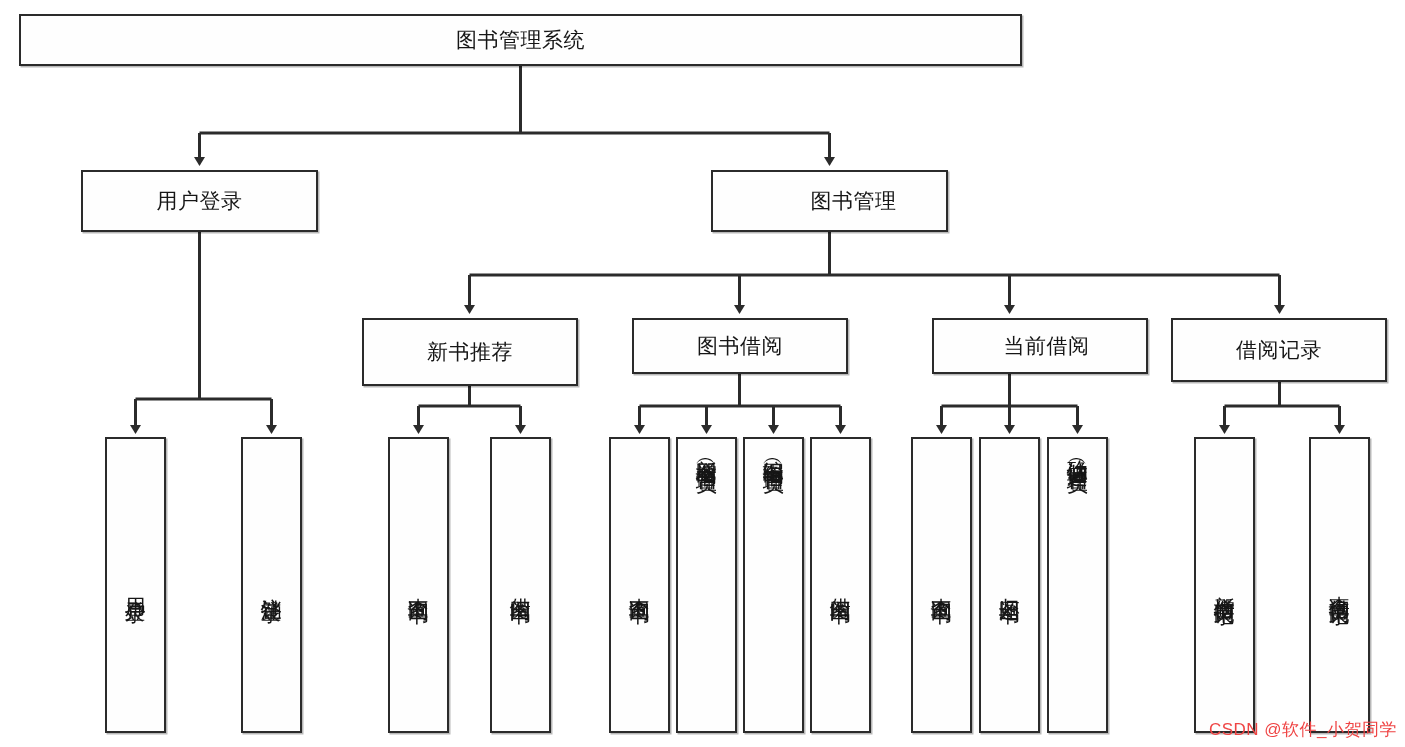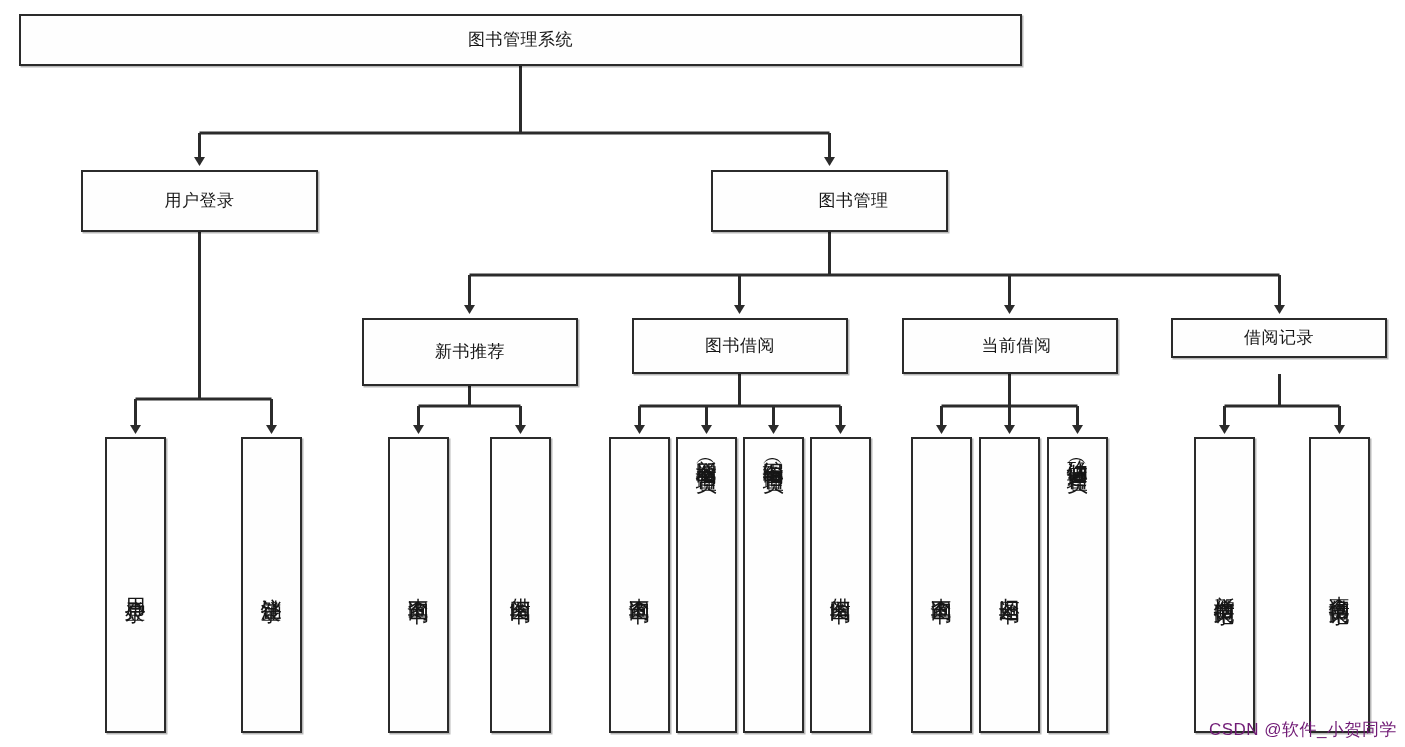--- a/index.html
+++ b/index.html
@@ -41,7 +41,7 @@
     z-index: 2;
   }
   .node .label {
-    font-size: 17px;
+    font-size: 21px;
     line-height: 1.15;
     letter-spacing: 0.5px;
     color: #161616;

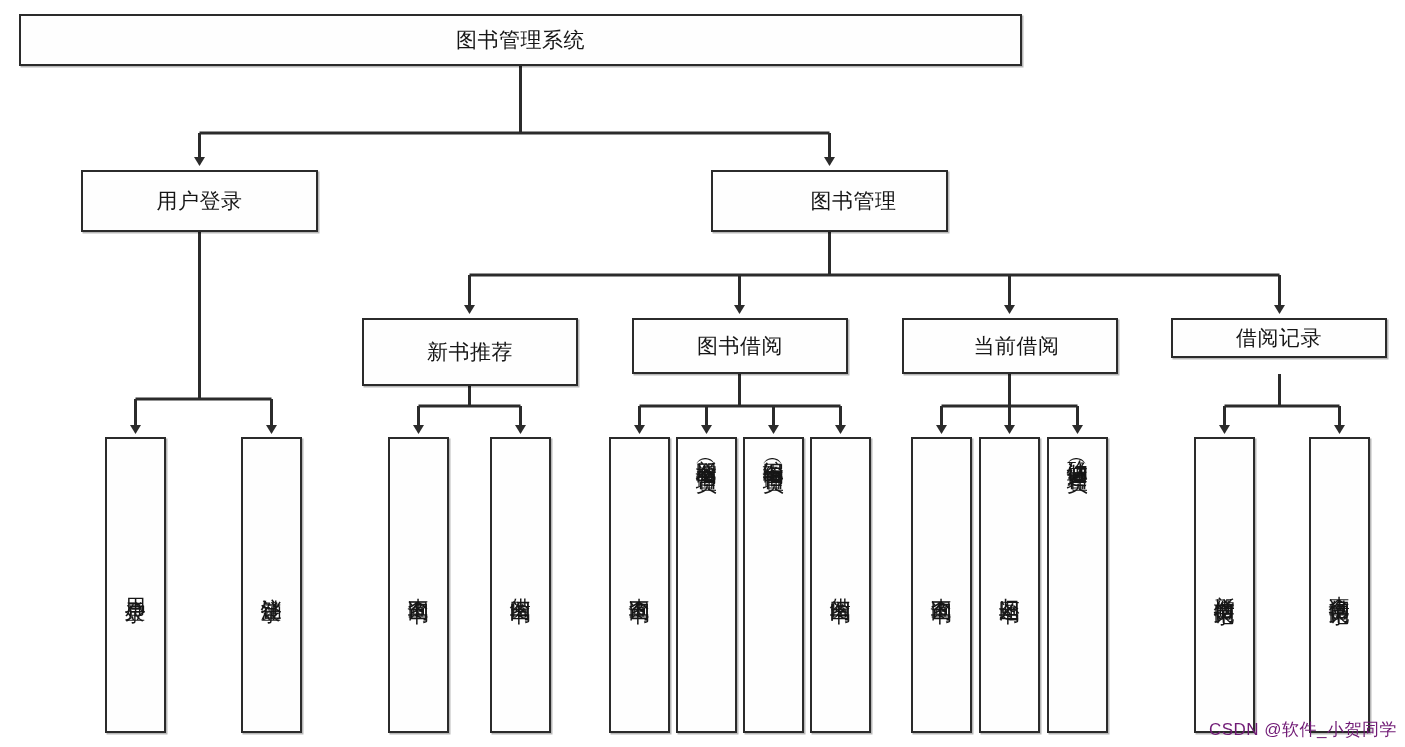--- a/index.html
+++ b/index.html
@@ -158,7 +158,7 @@
     <span class="label">图书借阅</span>
   </div>
 
-  <div class="node" style="left:902px; top:318px; width:216px; height:56px;padding-left:13px;">
+  <div class="node" style="left:932px; top:318px; width:216px; height:56px;padding-left:13px;">
     <span class="label">当前借阅</span>
   </div>
 

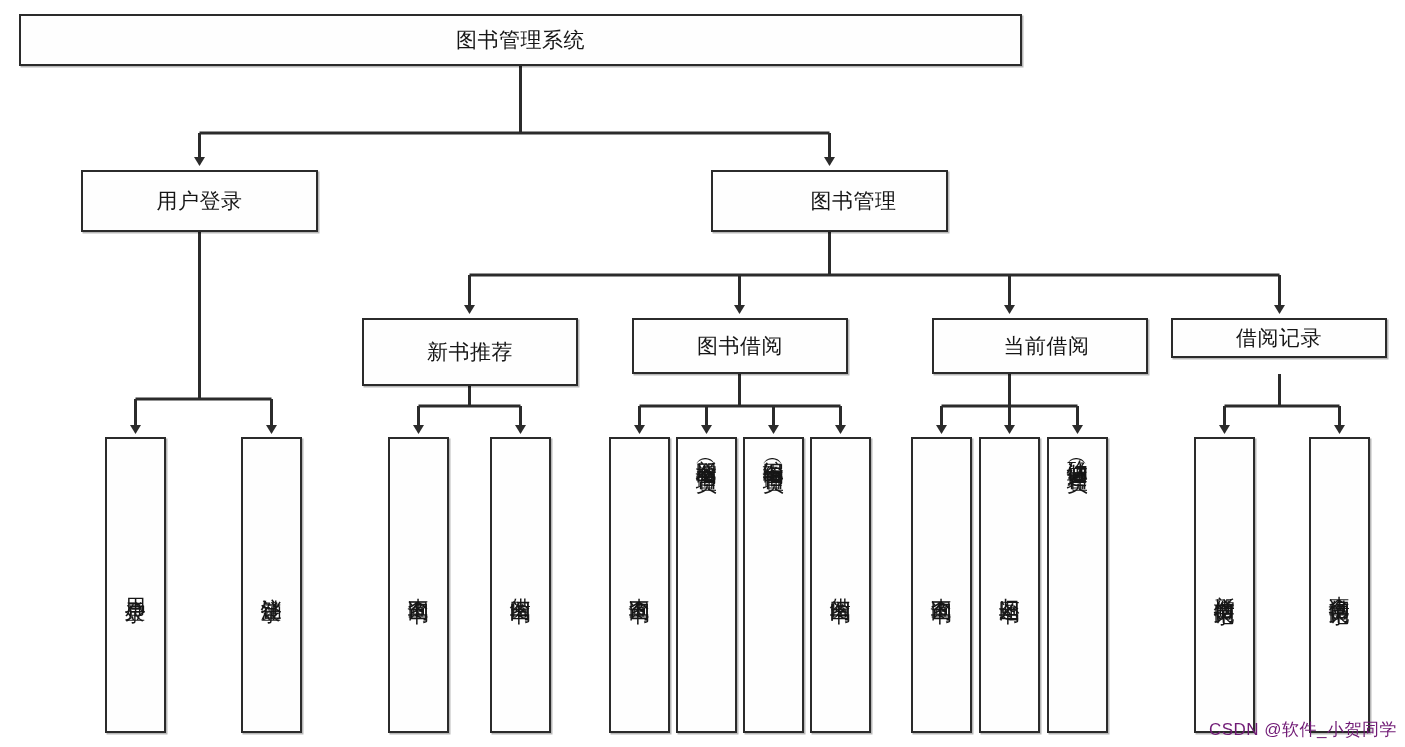--- a/index.html
+++ b/index.html
@@ -162,7 +162,7 @@
     <span class="label">当前借阅</span>
   </div>
 
-  <div class="node" style="left:1171px; top:318px; width:216px; height:40px;">
+  <div class="node" style="left:1171px; top:318px; width:216px; height:64px;">
     <span class="label">借阅记录</span>
   </div>
 

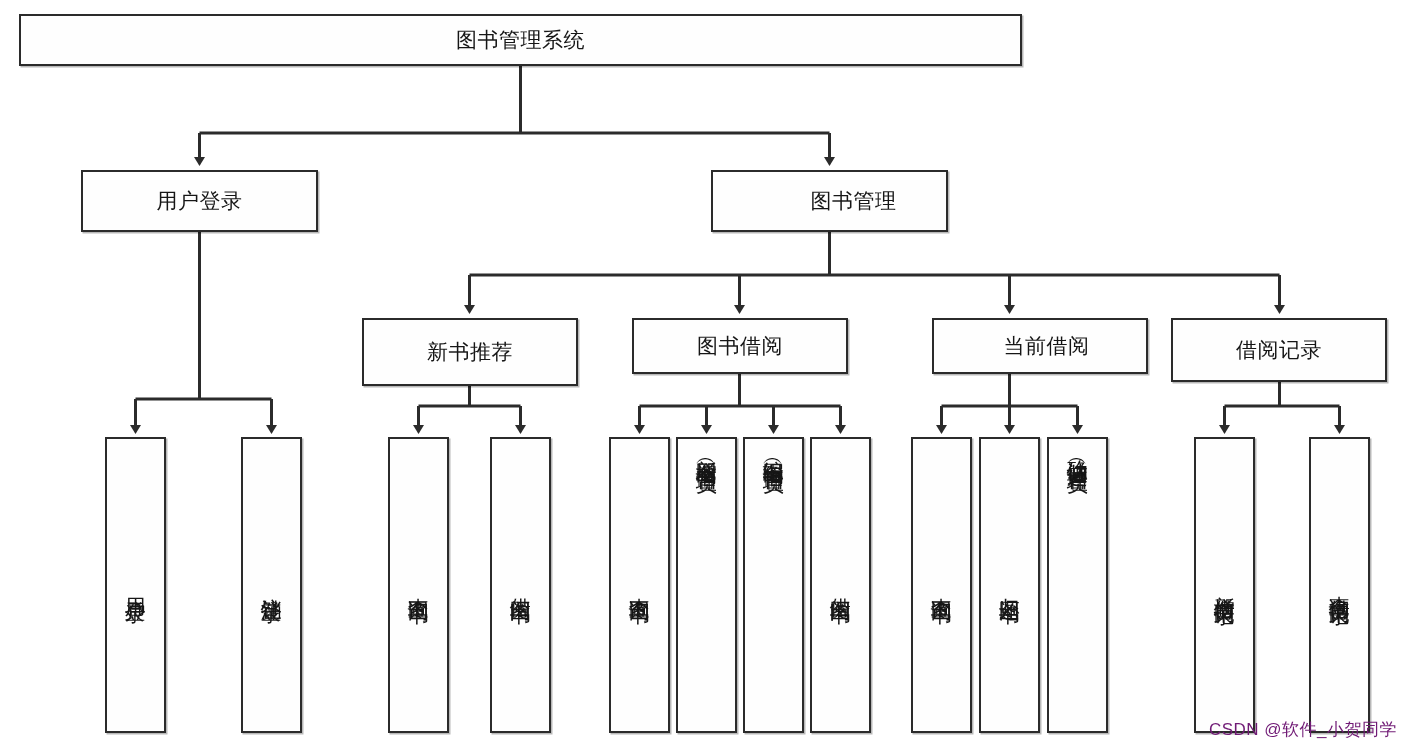--- a/index.html
+++ b/index.html
@@ -74,7 +74,7 @@
     right: 8px;
     bottom: 6px;
     font-size: 17px;
-    color: #701a75;
+    color: #ef4444;
     letter-spacing: 0.5px;
     z-index: 5;
     user-select: none;

